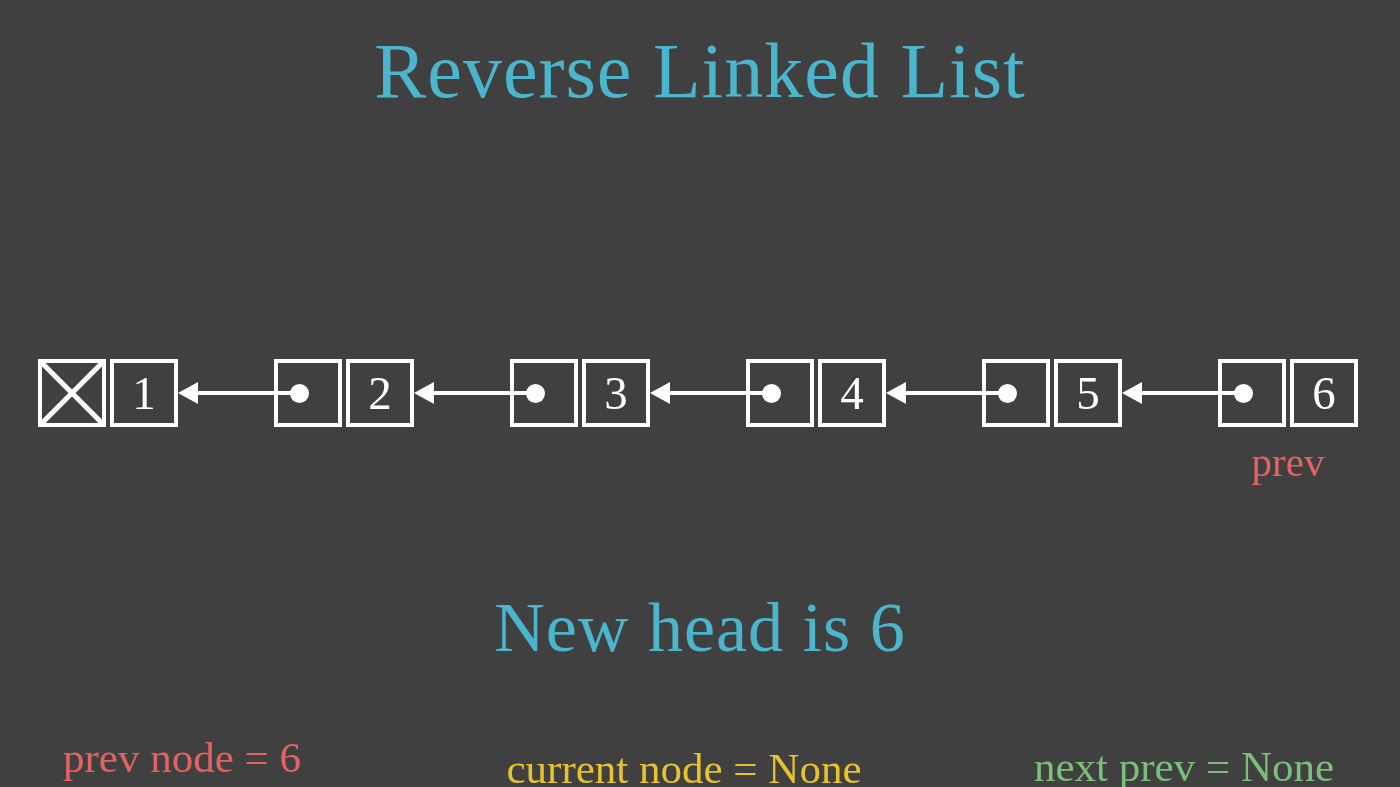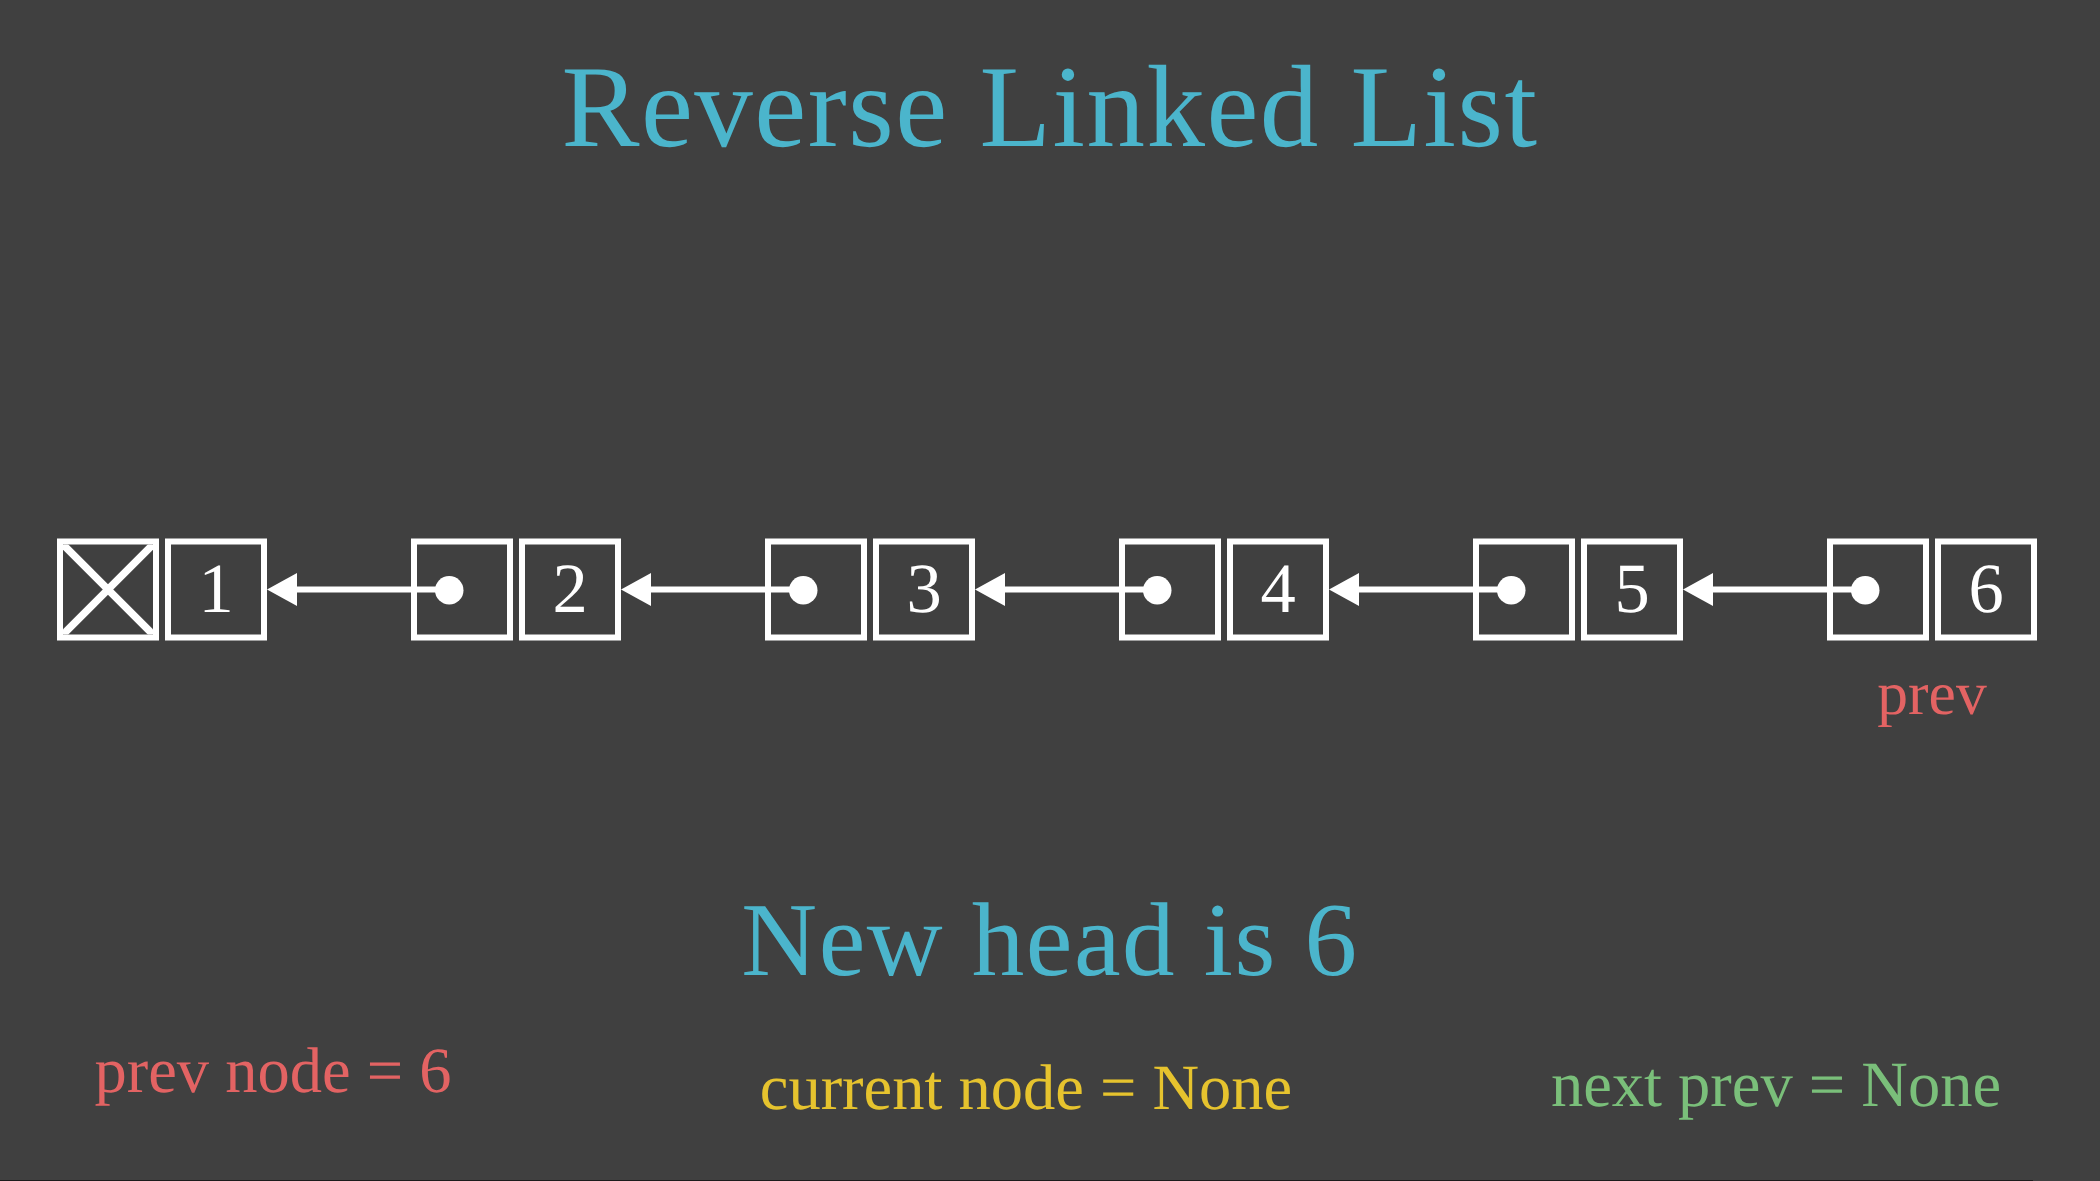--- a/index.html
+++ b/index.html
@@ -123,6 +123,7 @@
     font-size: 43px;
     white-space: nowrap;
     transform: translateX(-50%);
+    margin-top: 43px;
   }
   .var-prev    { left: 182px;  top: 690px; color: #e36363; }
   .var-current { left: 684px;  top: 701px; color: #e6c32e; }

